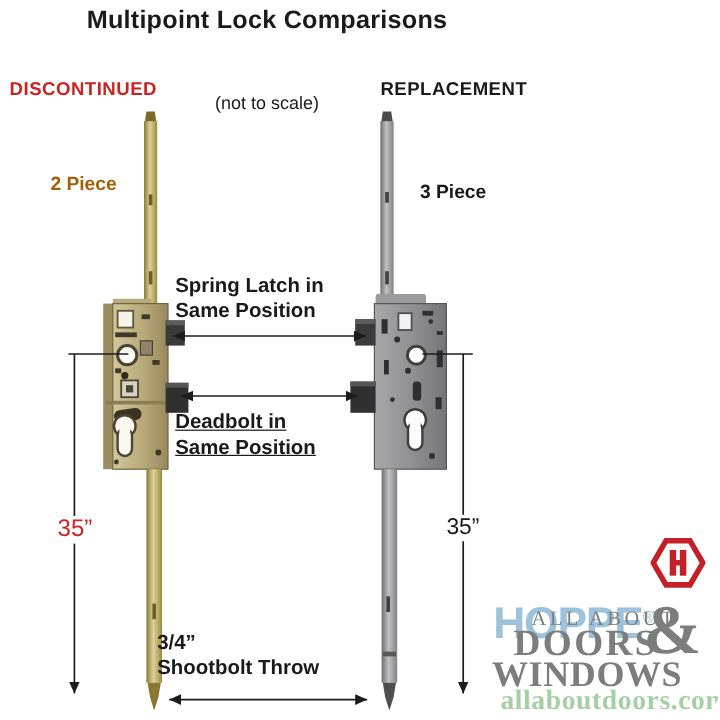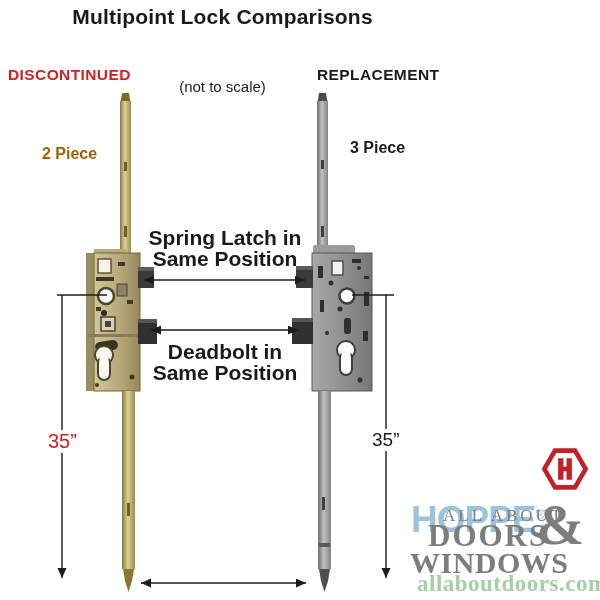--- a/index.html
+++ b/index.html
@@ -4,7 +4,7 @@
 <style>
   html,body{margin:0;padding:0;}
   body{font-family:"Liberation Sans",sans-serif;background:#fff;}
-  #canvas{position:relative;width:600px;height:600px;background:#ffffff;overflow:hidden;}
+  #canvas{position:relative;width:600px;height:600px;background:#ffffff;overflow:hidden;border-radius:27px;}
   #diagram-svg{position:absolute;left:0;top:0;z-index:1;}
   .txt{position:absolute;z-index:2;color:#1a1a1a;}
   .title{left:0;top:5px;width:445px;text-align:center;font-size:21px;font-weight:600;letter-spacing:.2px;}

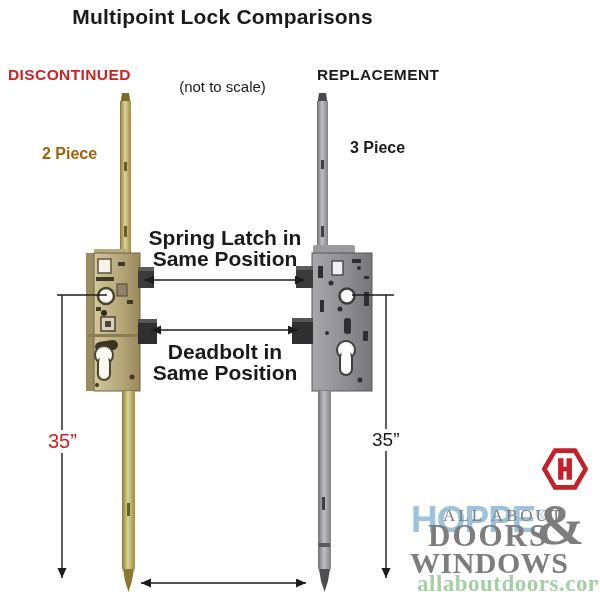--- a/index.html
+++ b/index.html
@@ -12,7 +12,7 @@
   .status-left{left:8px;top:66px;font-size:15.5px;font-weight:700;color:#cc2222;letter-spacing:.4px;}
   .status-right{left:317px;top:66px;font-size:15.5px;font-weight:600;letter-spacing:.4px;}
   .piece-left{left:42px;top:145px;font-size:16px;font-weight:600;color:#a16207;}
-  .piece-right{left:350px;top:139px;font-size:16px;font-weight:600;}
+  .piece-right{left:350px;top:152px;font-size:16px;font-weight:600;}
   .ann{width:158px;text-align:center;font-size:21px;line-height:21px;font-weight:600;}
   .ann-spring{left:146px;top:227px;}
   .ann-dead{left:146px;top:341px;}

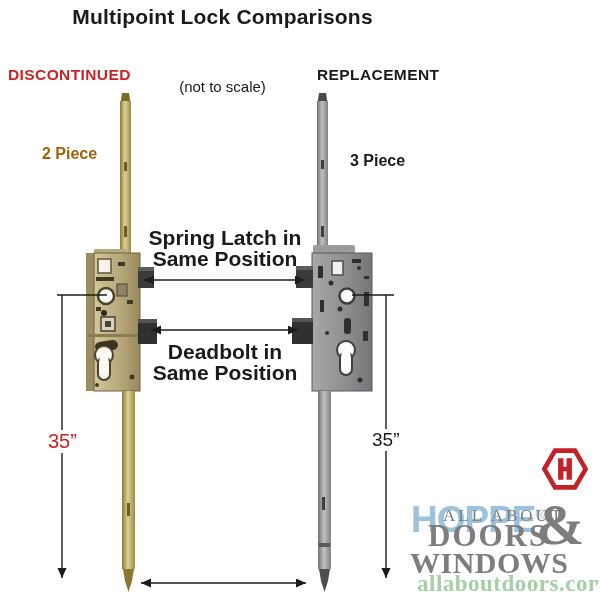--- a/index.html
+++ b/index.html
@@ -13,7 +13,7 @@
   .status-right{left:317px;top:66px;font-size:15.5px;font-weight:600;letter-spacing:.4px;}
   .piece-left{left:42px;top:145px;font-size:16px;font-weight:600;color:#a16207;}
   .piece-right{left:350px;top:152px;font-size:16px;font-weight:600;}
-  .ann{width:158px;text-align:center;font-size:21px;line-height:21px;font-weight:600;}
+  .ann{width:158px;text-align:left;font-size:17px;line-height:21px;font-weight:600;}
   .ann-spring{left:146px;top:227px;}
   .ann-dead{left:146px;top:341px;}
   .ann-shoot{left:131px;top:525px;width:190px;}

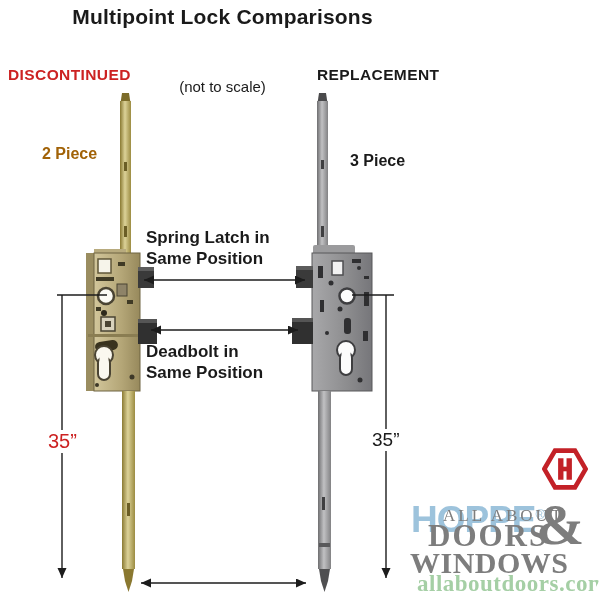--- a/index.html
+++ b/index.html
@@ -15,7 +15,7 @@
   .piece-right{left:350px;top:152px;font-size:16px;font-weight:600;}
   .ann{width:158px;text-align:left;font-size:17px;line-height:21px;font-weight:600;}
   .ann-spring{left:146px;top:227px;}
-  .ann-dead{left:146px;top:341px;}
+  .ann-dead{left:146px;top:341px;text-decoration:underline;}
   .ann-shoot{left:131px;top:525px;width:190px;}
   .dim{background:#ffffff;padding:0 3px;font-weight:400;}
   .dim-left{left:45px;top:430px;font-size:20px;color:#cc2222;}

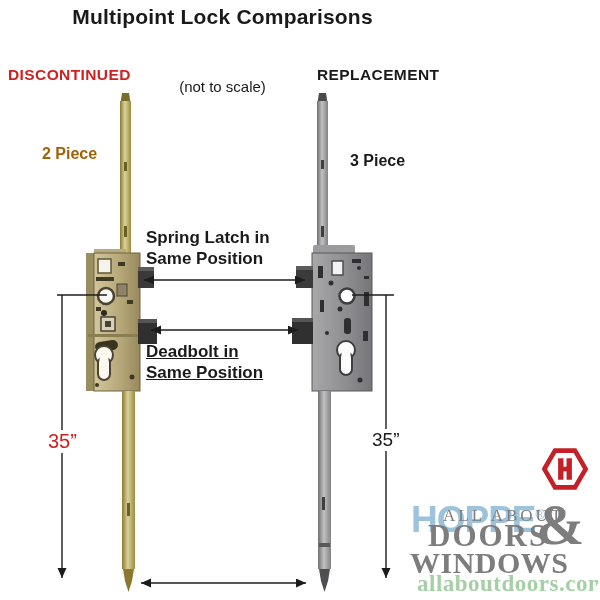--- a/index.html
+++ b/index.html
@@ -182,6 +182,10 @@
     <div>Deadbolt in</div>
     <div>Same Position</div>
   </div>
+  <div class="txt ann ann-shoot">
+    <div>3/4”</div>
+    <div>Shootbolt Throw</div>
+  </div>
 
   <div class="txt dim dim-left">35”</div>
   <div class="txt dim dim-right">35”</div>

